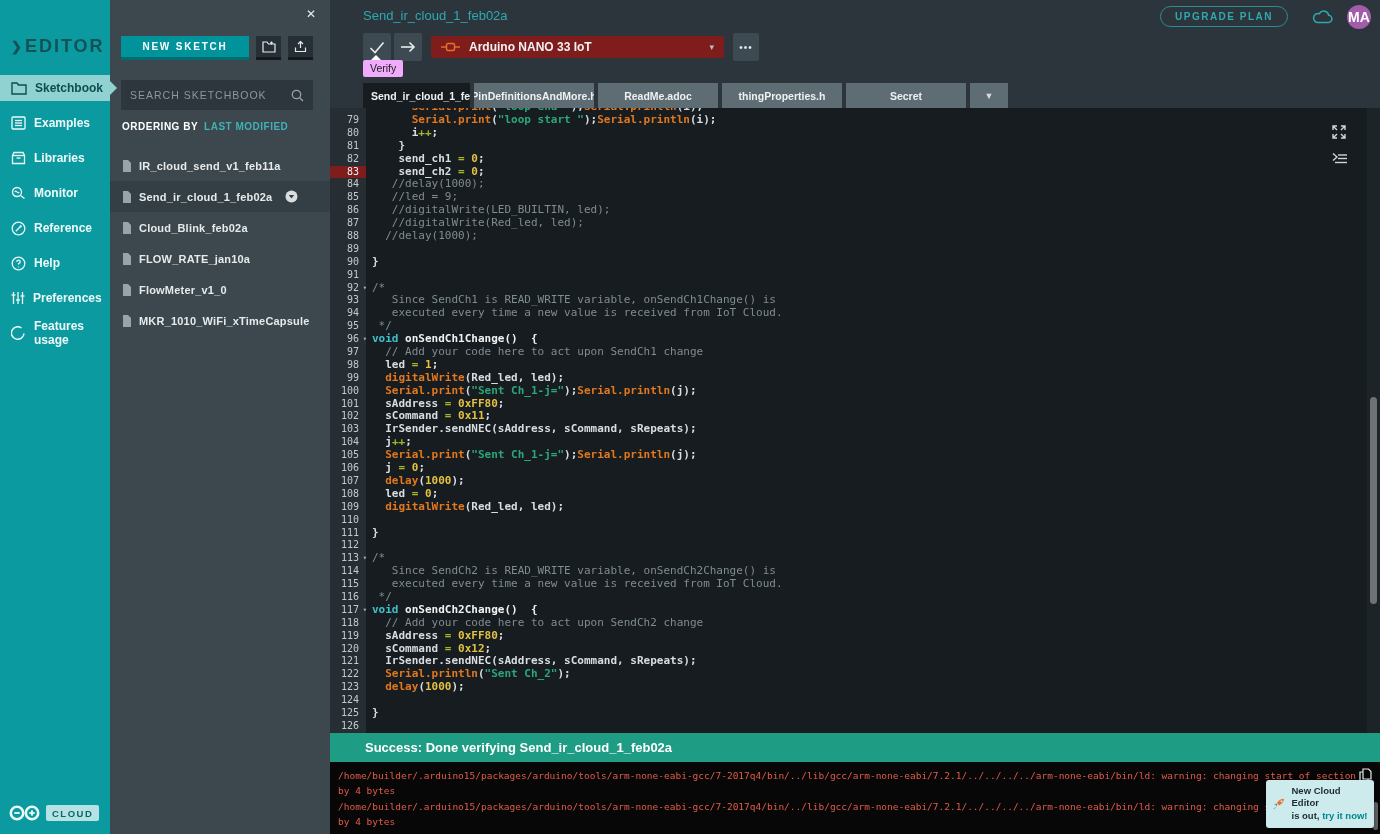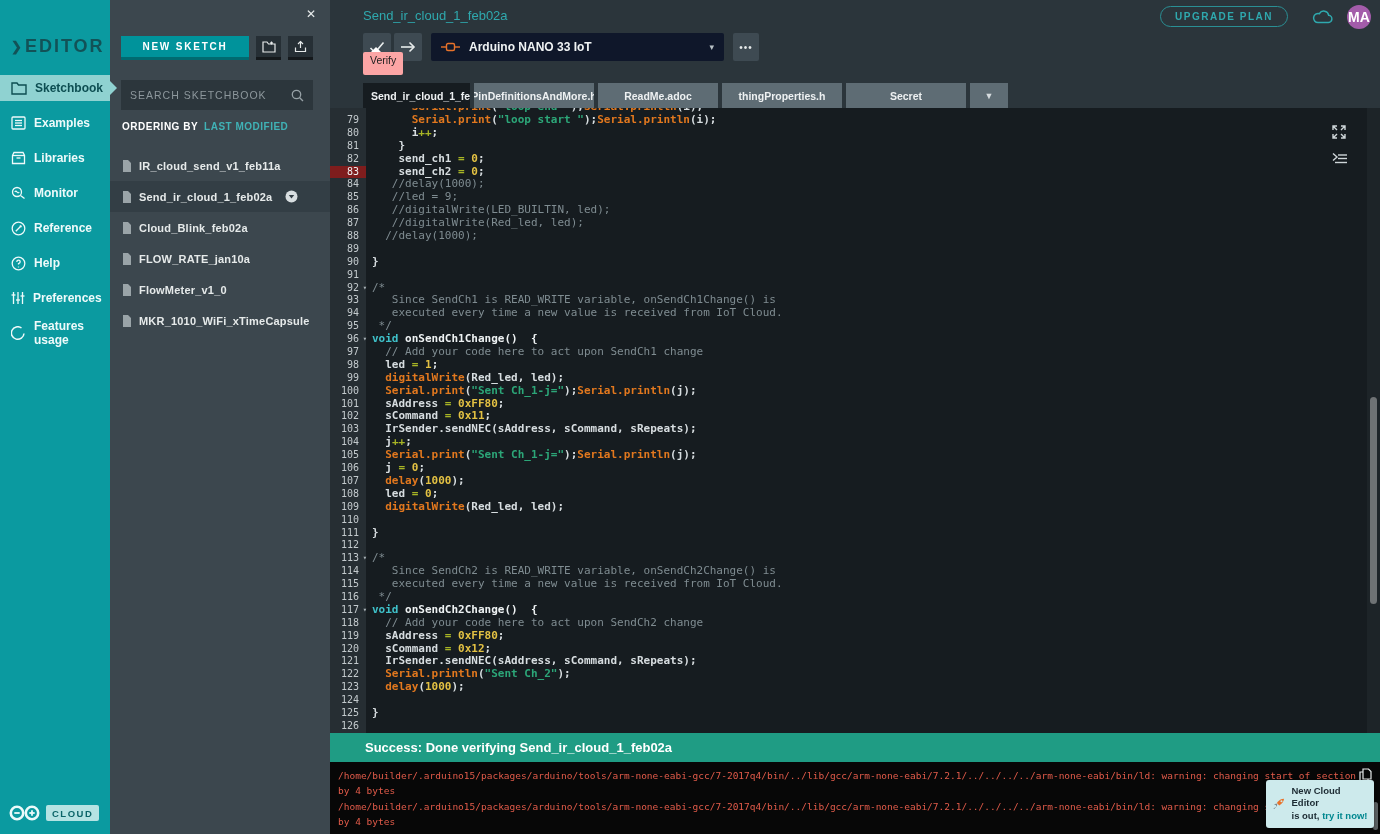--- a/index.html
+++ b/index.html
@@ -62,7 +62,7 @@
   .toolbar { position:absolute; left:33px; top:33px; display:flex; gap:3px; align-items:center; }
   .tbtn { width:28px; height:28px; background:#3e4a52; border:none; border-radius:2px; color:#e8ecec;
           display:flex; align-items:center; justify-content:center; cursor:pointer; }
-  .board { width:293px; height:28px; background:#0f172a; border-radius:2px; margin-left:6px;
+  .board { width:293px; height:22px; background:#7f1d1d; border-radius:2px; margin-left:6px;
            display:flex; align-items:center; gap:9px; padding:0 10px; cursor:pointer; }
   .board-label { color:#f0f3f4; font-size:12px; font-weight:bold; flex:1; }
   .board-caret { color:#b9c1c5; font-size:9px; }

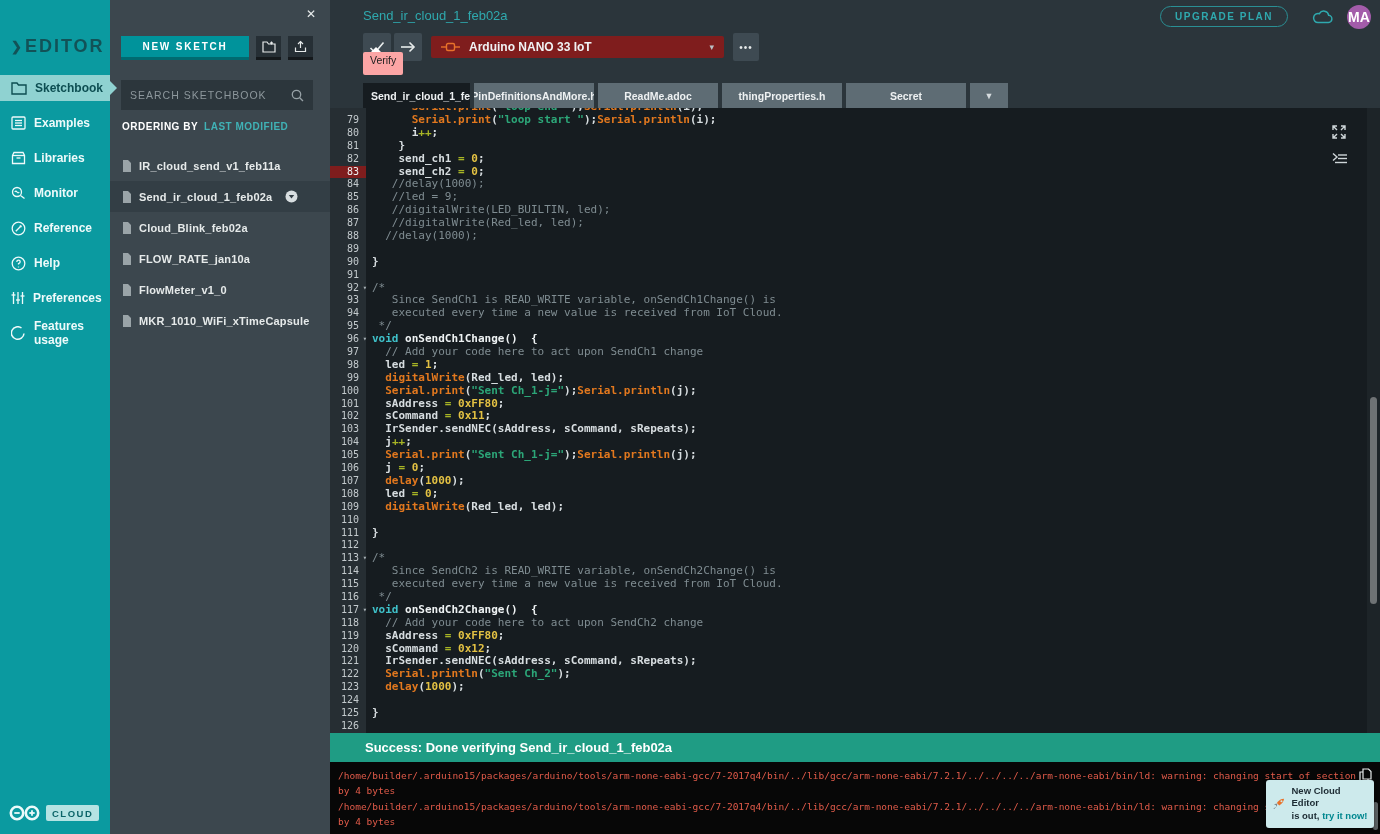--- a/index.html
+++ b/index.html
@@ -68,8 +68,8 @@
   .board-caret { color:#b9c1c5; font-size:9px; }
   .dots { width:26px; height:28px; background:#3e4a52; border:none; border-radius:2px; margin-left:6px;
           color:#e6eaea; font-size:10px; letter-spacing:1px; cursor:pointer; }
-  .tooltip { position:absolute; left:33px; top:52px; background:#fca5a5; color:#222; font-size:10.5px;
-             padding:2px 7px 9px; border-radius:2px; z-index:10; }
+  .tooltip { position:absolute; left:33px; top:60px; background:#f0abfc; color:#222; font-size:10.5px;
+             padding:2px 7px 3px; border-radius:2px; z-index:10; }
   .tooltip::before { content:''; position:absolute; top:-5px; left:8px;
              border-bottom:5px solid #fff; border-left:5px solid transparent; border-right:5px solid transparent; }
 

